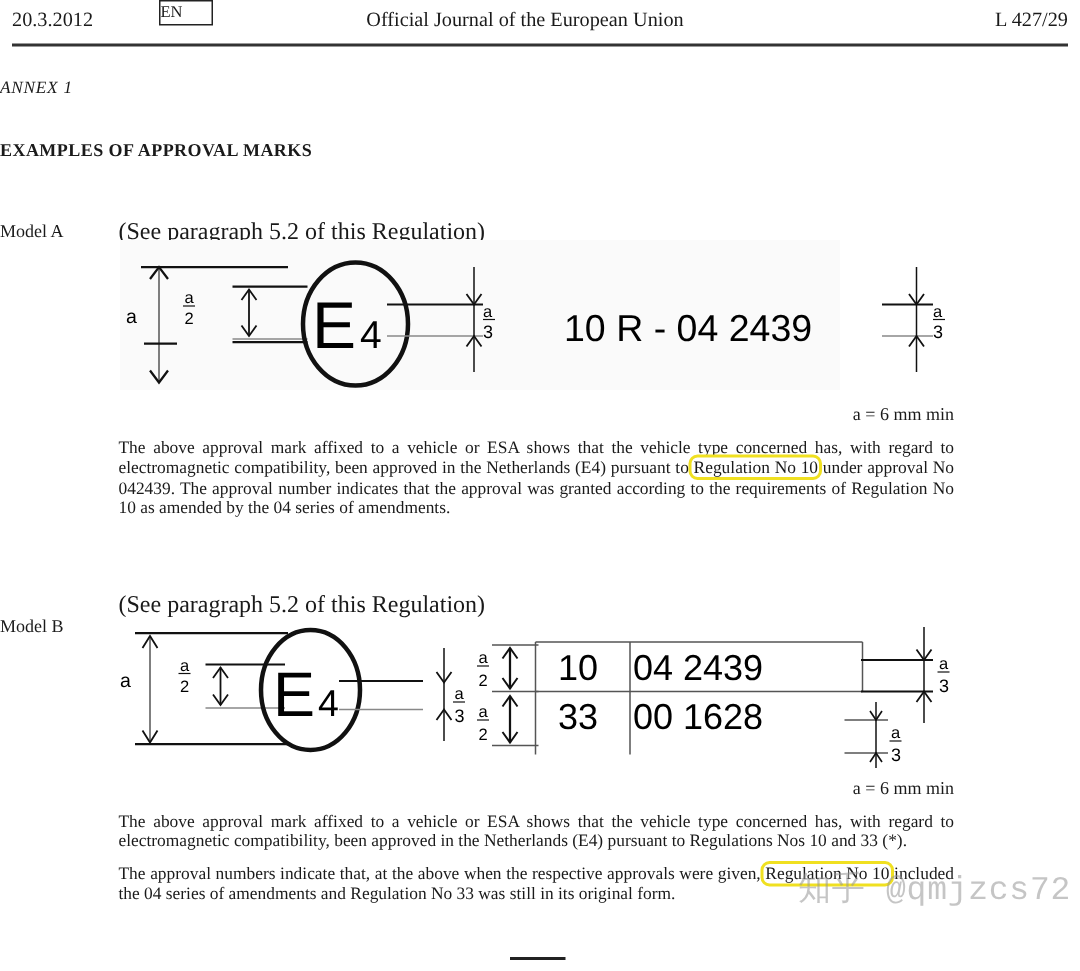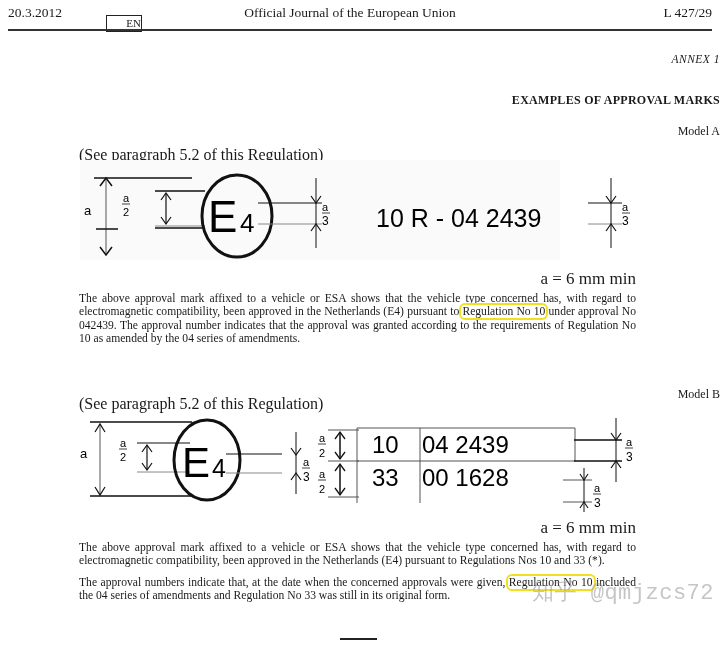--- a/index.html
+++ b/index.html
@@ -8,8 +8,8 @@
   .abs { position: absolute; }
   .hdr { top: 5px; font-size: 13.5px; }
   .hdr-date { left: 8px; }
-  .hdr-lang { left: 106px; top: 15px; border: 1px solid #222; width: 34px; height: 15px;
-              font-size: 11px; text-align: right; line-height: 15px; }
+  .hdr-lang { left: 106px; top: 0; border: 1px solid #222; width: 34px; height: 15px;
+              font-size: 11px; text-align: left; line-height: 15px; }
   .hdr-title { left: 0; width: 700px; text-align: center; }
   .hdr-page { right: 8px; }
   .hdr-rule { left: 8px; top: 29px; width: 704px; height: 2px; background: #333; }

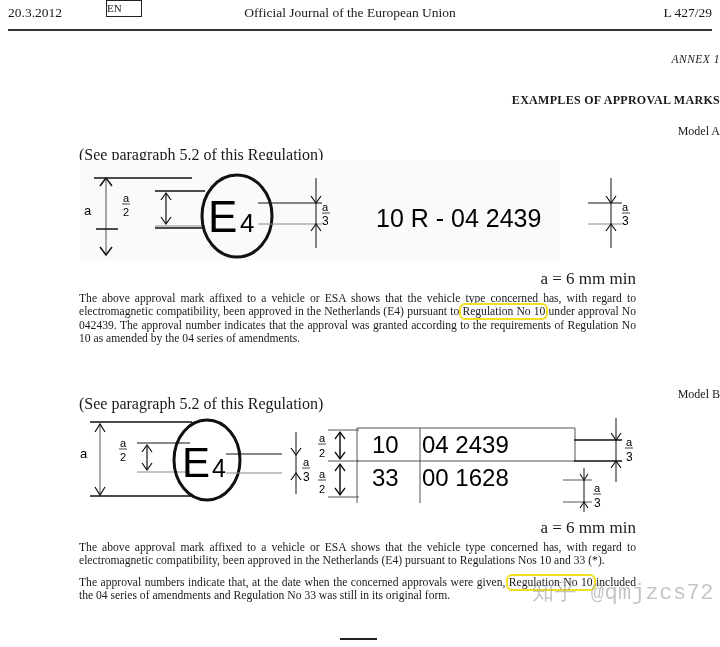--- a/index.html
+++ b/index.html
@@ -13,7 +13,7 @@
   .hdr-title { left: 0; width: 700px; text-align: center; }
   .hdr-page { right: 8px; }
   .hdr-rule { left: 8px; top: 29px; width: 704px; height: 2px; background: #333; }
-  .center { left: 0; width: 720px; text-align: right; }
+  .center { left: 0; width: 720px; text-align: left; }
   .annex { top: 53px; font-style: italic; font-size: 11.5px; letter-spacing: 0.5px; }
   .examples { top: 93px; font-weight: bold; font-size: 12px; letter-spacing: 0.3px; }
   .model { font-size: 12px; }

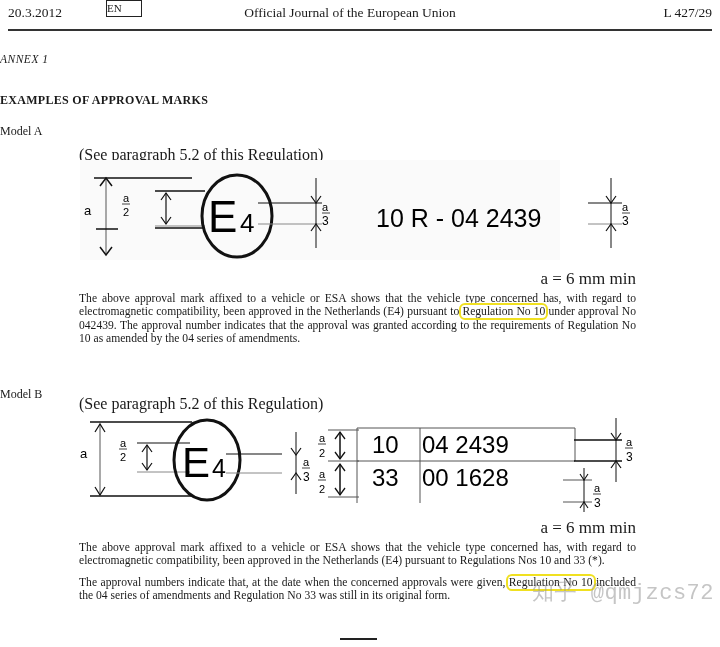--- a/index.html
+++ b/index.html
@@ -16,7 +16,7 @@
   .center { left: 0; width: 720px; text-align: left; }
   .annex { top: 53px; font-style: italic; font-size: 11.5px; letter-spacing: 0.5px; }
   .examples { top: 93px; font-weight: bold; font-size: 12px; letter-spacing: 0.3px; }
-  .model { font-size: 12px; }
+  .model { font-size: 12px; margin-top: 23px; }
   .see { left: 79px; font-size: 16px; }
   .para { left: 79px; width: 557px; font-size: 11.6px; line-height: 13.3px; text-align: justify; }
   .para .hl { border: 2px solid #f0e020; border-radius: 6px; padding: 0 1px; margin: 16px -3px; }

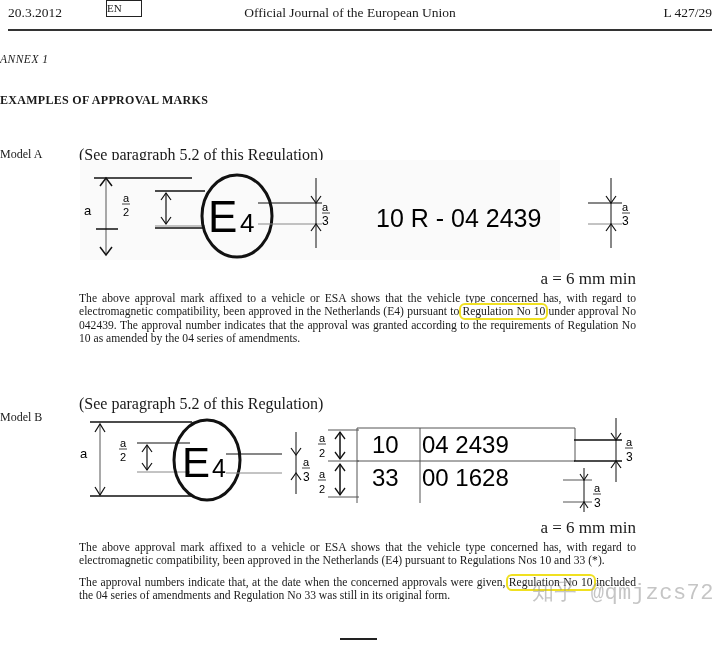--- a/index.html
+++ b/index.html
@@ -20,7 +20,7 @@
   .see { left: 79px; font-size: 16px; }
   .para { left: 79px; width: 557px; font-size: 11.6px; line-height: 13.3px; text-align: justify; }
   .para .hl { border: 2px solid #f0e020; border-radius: 6px; padding: 0 1px; margin: 16px -3px; }
-  .amm { right: 84px; font-size: 17px; text-align: center; }
+  .amm { right: 84px; font-size: 12px; text-align: center; }
   svg text { font-family: "Liberation Sans", "DejaVu Sans", sans-serif; }
   .watermark { left: 532px; top: 577px; font-family: Liberation Mono, monospace;
                font-size: 22px; color: rgba(150,150,150,0.55); letter-spacing: 0.5px; }

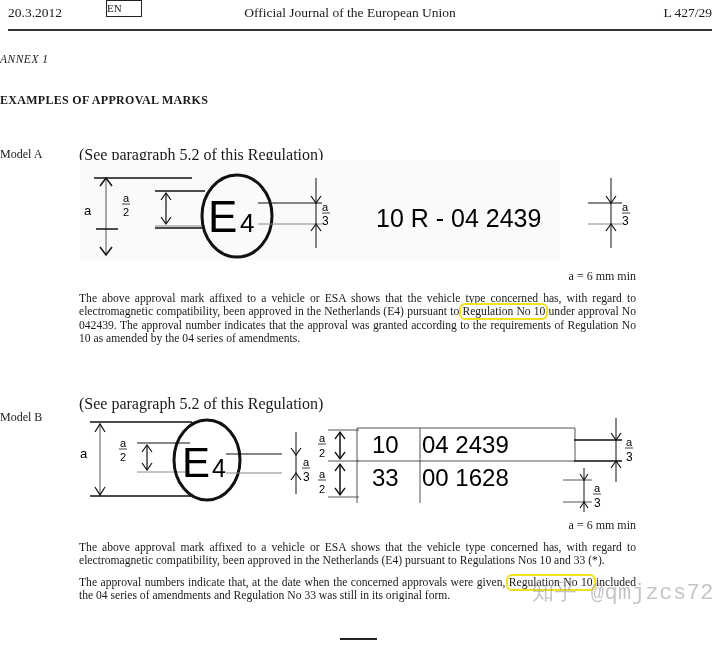--- a/index.html
+++ b/index.html
@@ -174,7 +174,7 @@
 
 <div class="abs para" style="top:541px">The above approval mark affixed to a vehicle or ESA shows that the vehicle type concerned has, with regard to electromagnetic compatibility, been approved in the Netherlands (E4) pursuant to Regulations Nos 10 and 33 (*).</div>
 
-<div class="abs para" style="top:576px"><span>The approval numbers indicate that, at the date when the concerned approvals were given, </span><span class="hl">Regulation No 10</span><span> included the 04 series of amendments and Regulation No 33 was still in its original form.</span></div>
+<div class="abs para" style="top:576px"><span>The approval numbers indicate that, at the above when the respective approvals were given, </span><span class="hl">Regulation No 10</span><span> included the 04 series of amendments and Regulation No 33 was still in its original form.</span></div>
 
 <div class="abs watermark">知乎 @qmjzcs72</div>
 <div class="abs footer-rule"></div>

